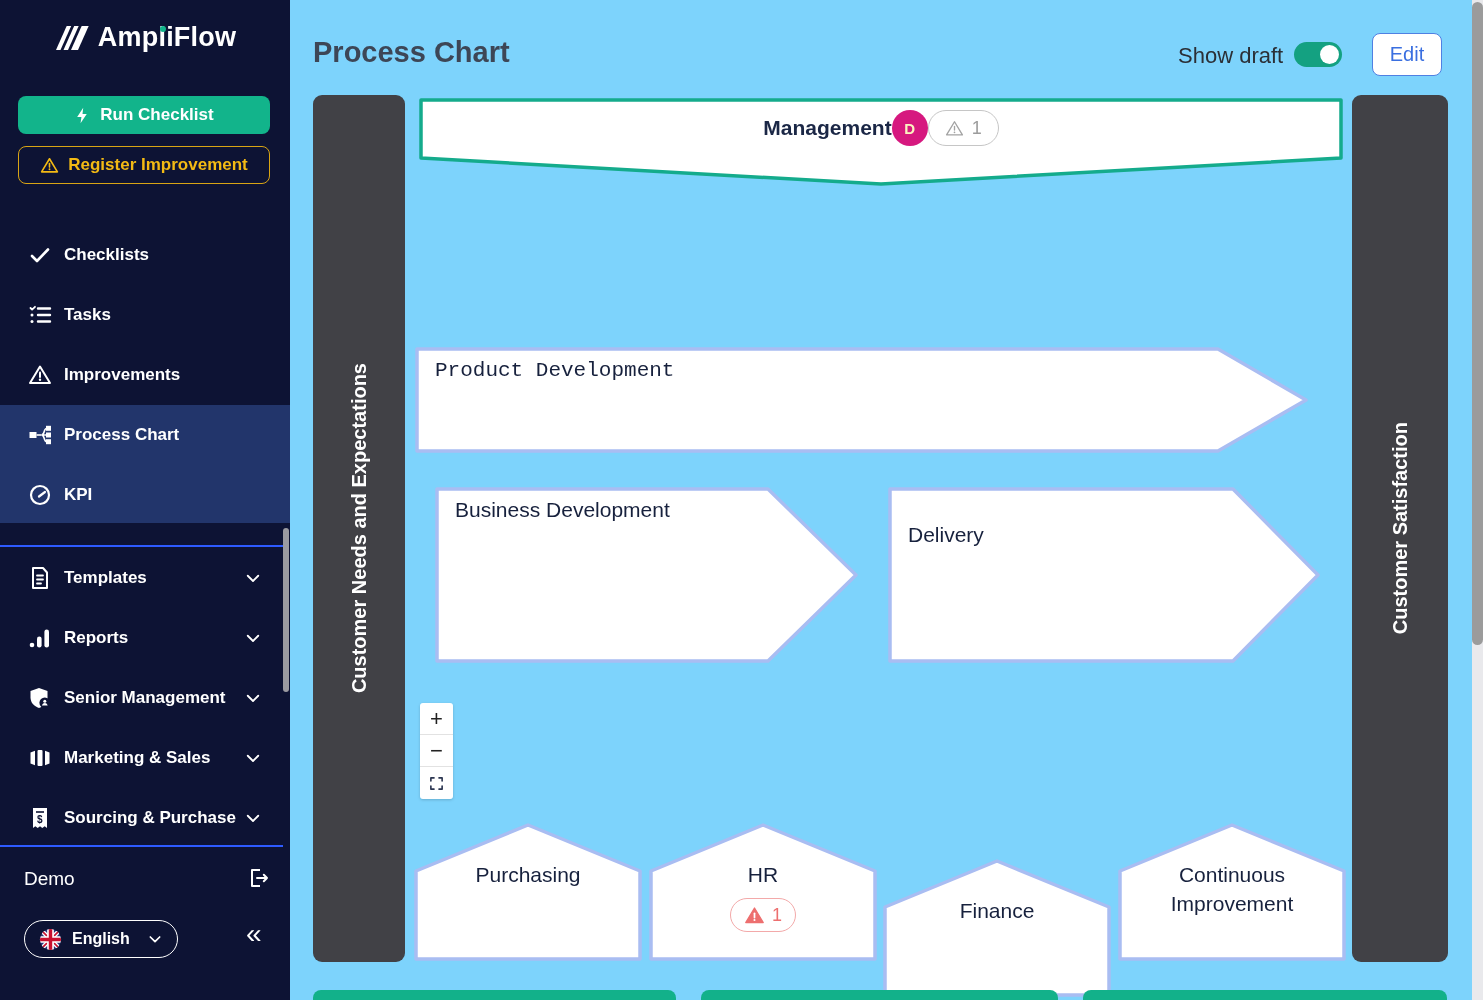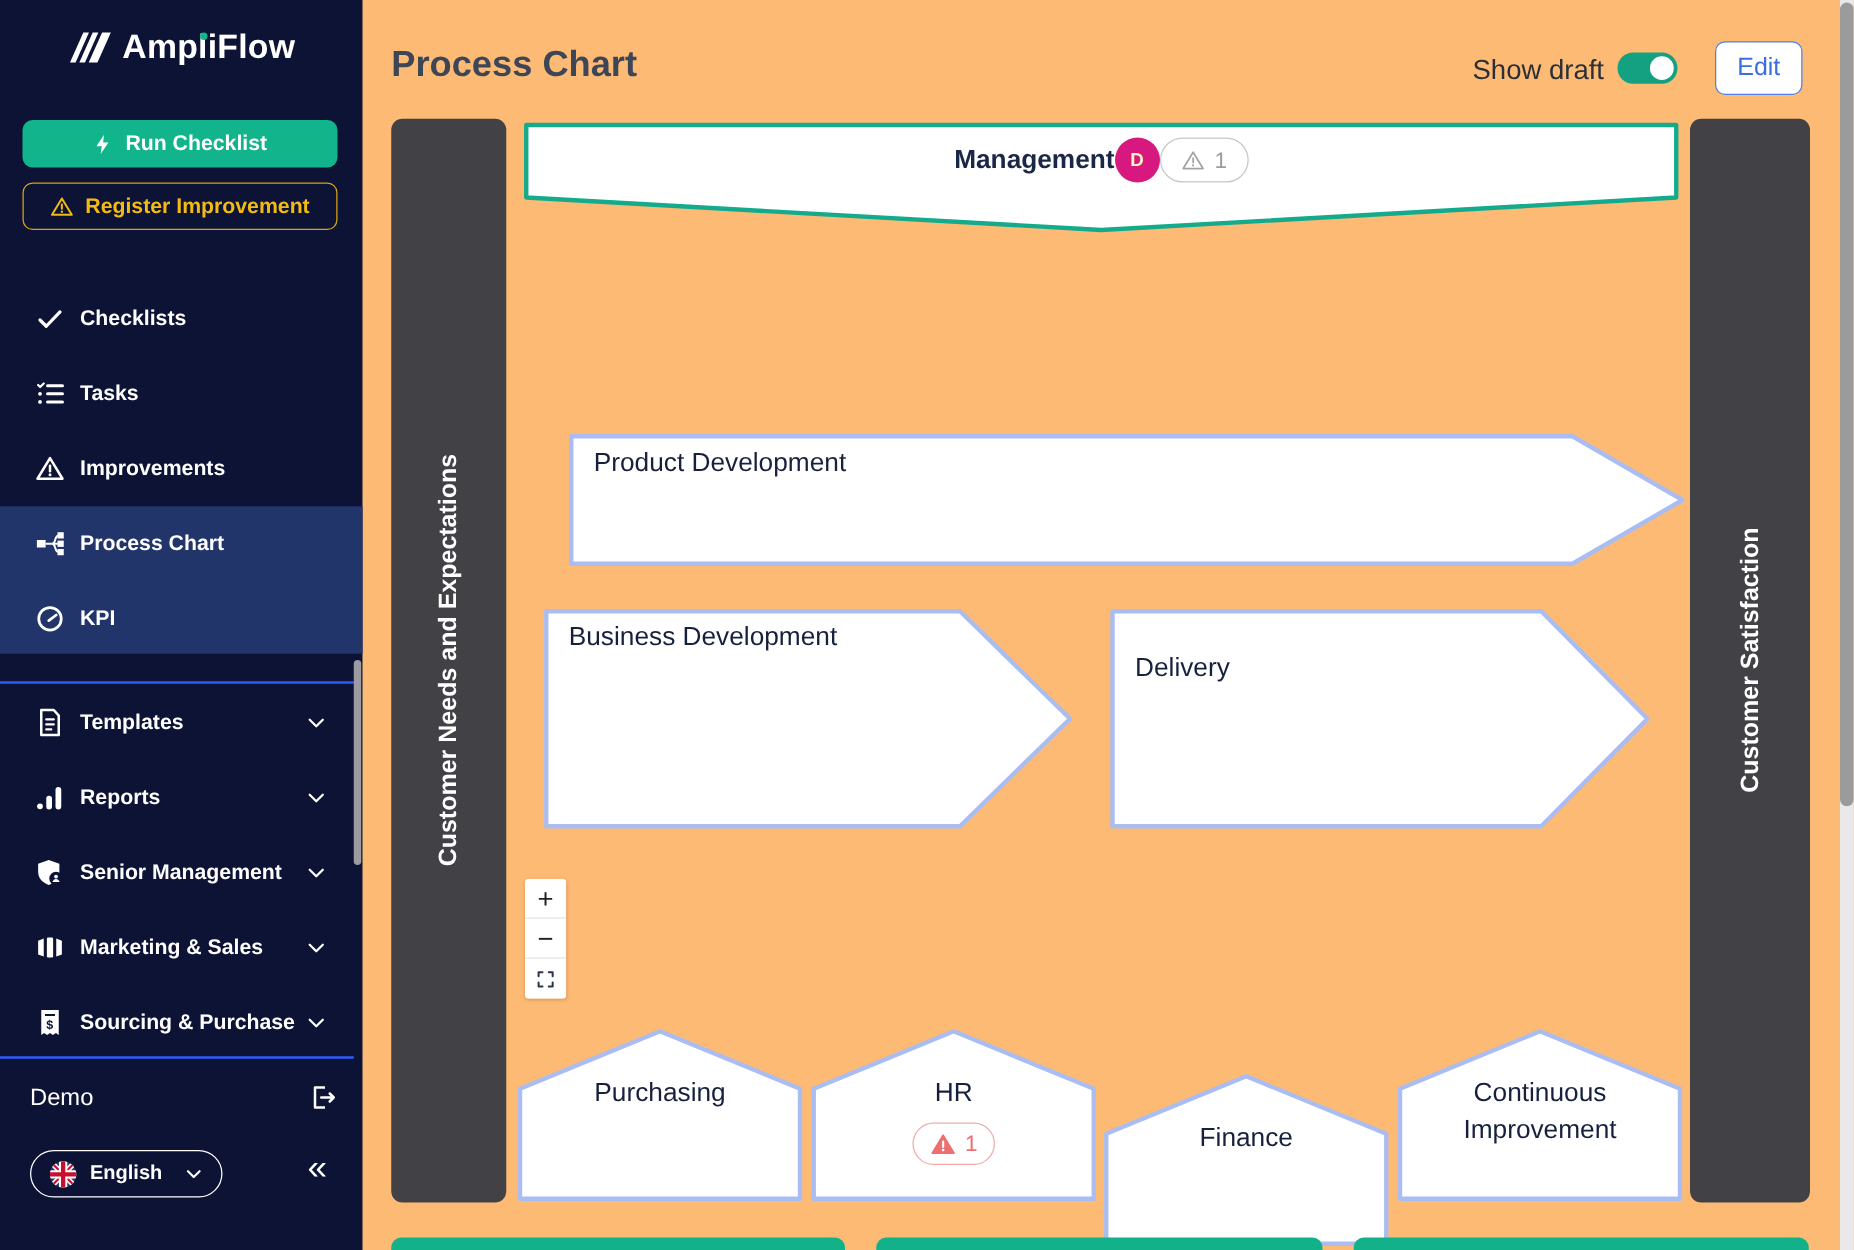--- a/index.html
+++ b/index.html
@@ -5,7 +5,7 @@
   * { margin:0; padding:0; box-sizing:border-box; }
   html,body { width:1483px; height:1000px; overflow:hidden; }
   body { font-family:"Liberation Sans","DejaVu Sans",sans-serif; }
-  .stage { position:relative; width:1483px; height:1000px; background:#fdba74; }
+  .stage { position:relative; width:1483px; height:1000px; background:#7dd3fc; }
 
   
   .sidebar { position:absolute; left:0; top:0; width:290px; height:1000px; background:#0d1334; }

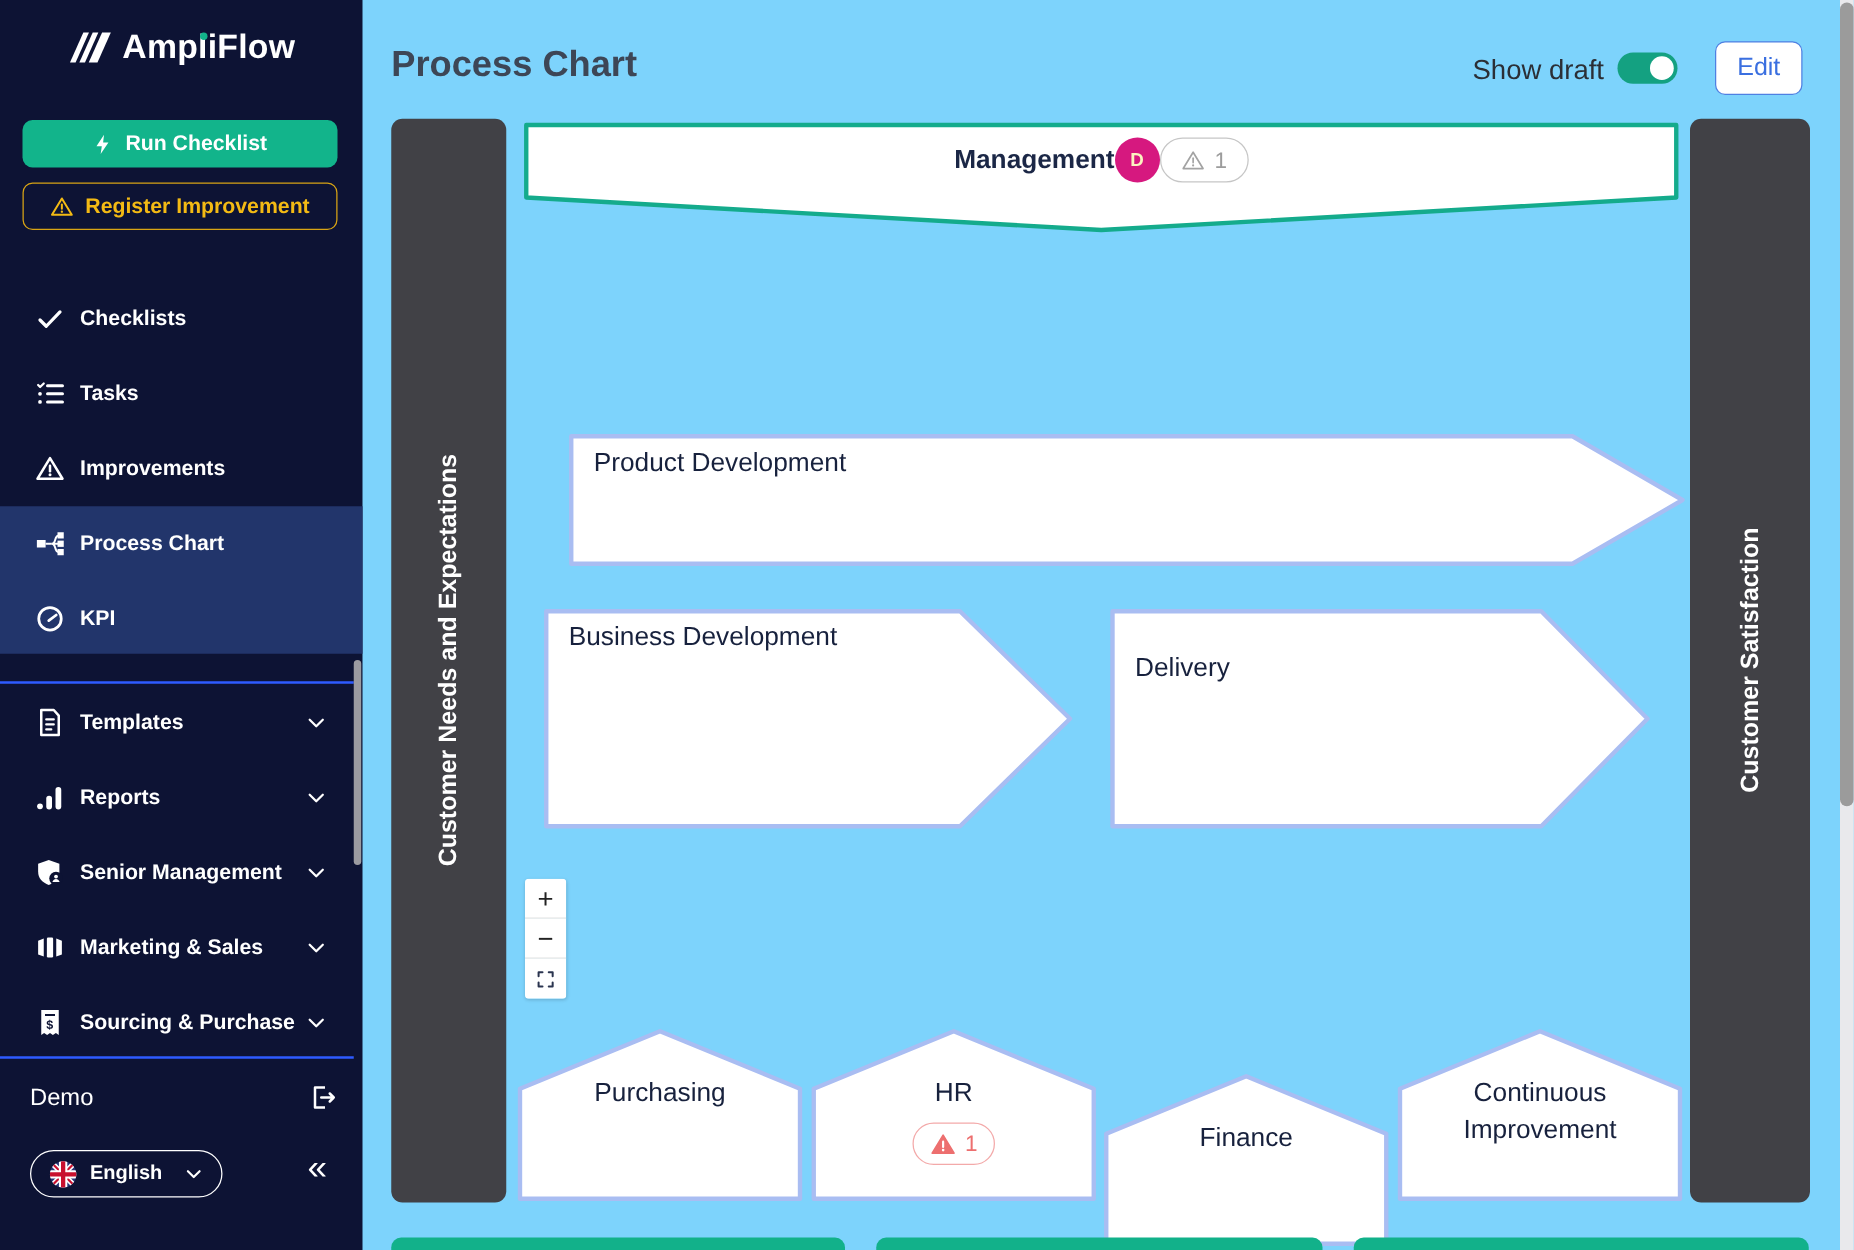--- a/index.html
+++ b/index.html
@@ -261,7 +261,7 @@
     </div>
   </div>
 
-  <div class="shape" style="left:452px; top:345px; width:898px; height:110px;">
+  <div class="shape" style="left:412px; top:345px; width:898px; height:110px;font-family:Liberation Mono, monospace;">
     <svg class="outline" width="898" height="110" viewBox="0 0 898 110">
       <polygon points="5,4 806,4 894,55 806,106 5,106" fill="#ffffff" stroke="#a9bdf2" stroke-width="3.5" stroke-linejoin="round"></polygon>
     </svg>

